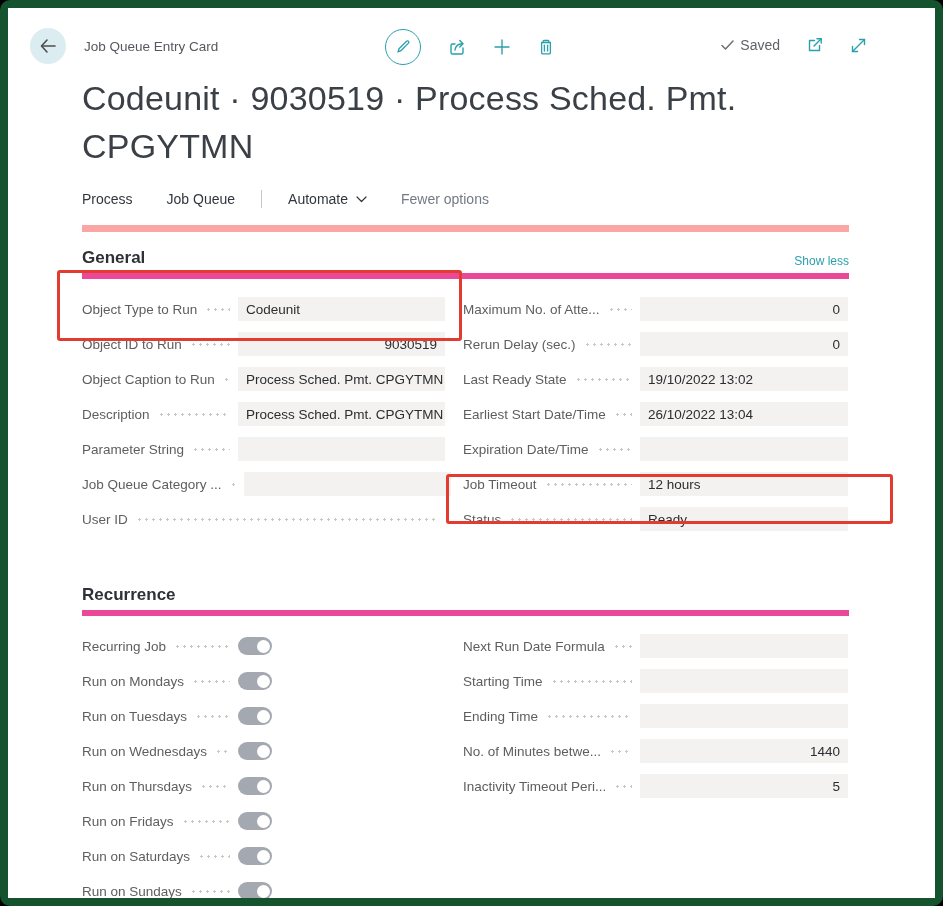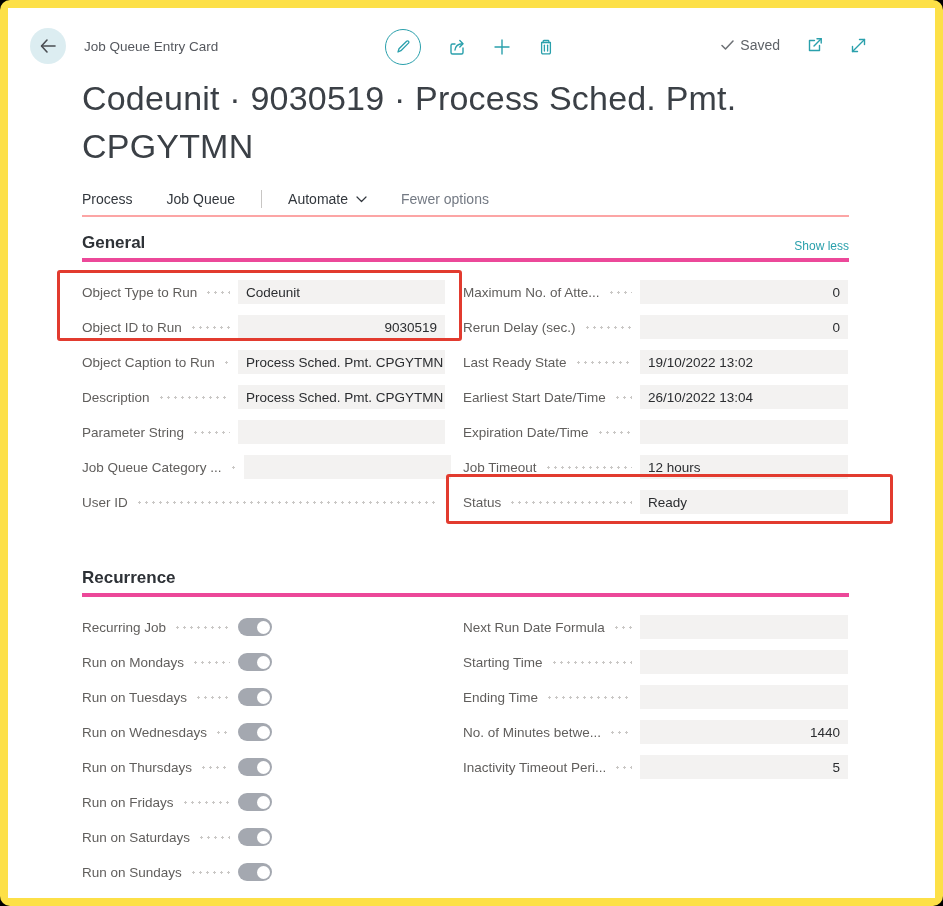--- a/index.html
+++ b/index.html
@@ -5,7 +5,7 @@
   * { margin:0; padding:0; box-sizing:border-box; }
   html,body { width:943px; height:906px; }
   body { font-family:"Liberation Sans", sans-serif; background:#000; }
-  .frame { position:relative; width:943px; height:906px; background:#fde047; border-radius:10px; overflow:hidden; }
+  .frame { position:relative; width:943px; height:906px; background:#14532d; border-radius:10px; overflow:hidden; }
   .page { position:absolute; left:8px; top:8px; width:927px; height:890px; background:#fff; overflow:hidden; }
 
   

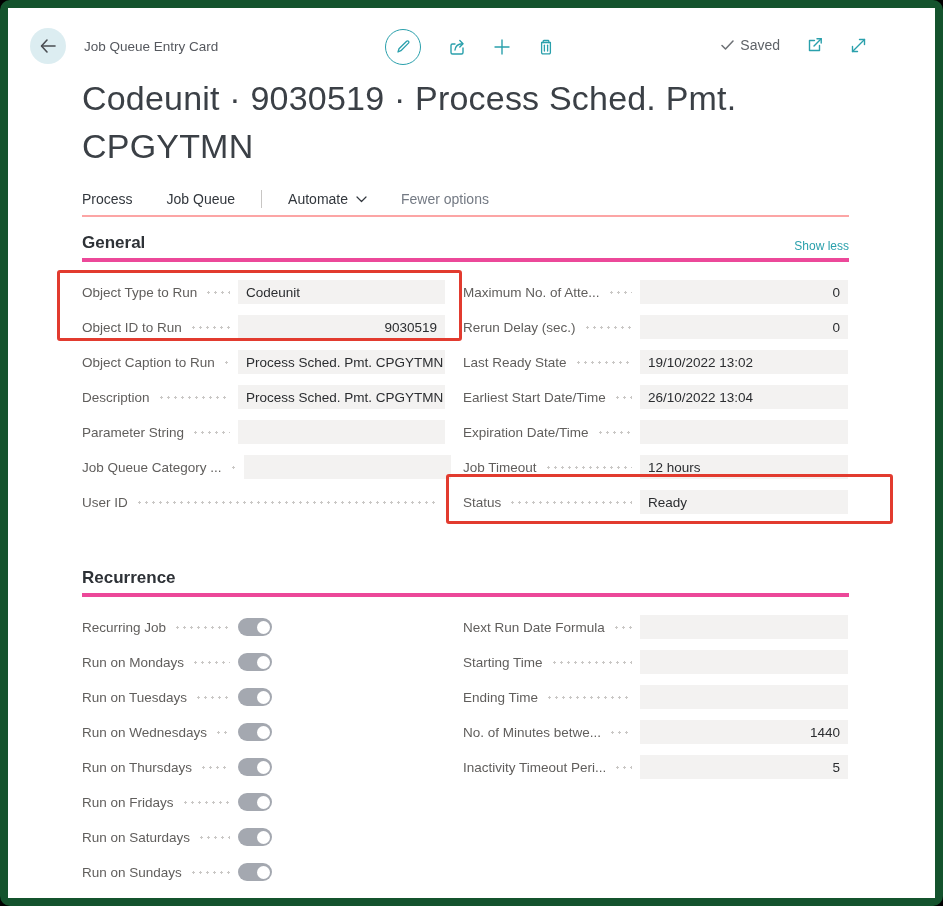--- a/index.html
+++ b/index.html
@@ -23,7 +23,7 @@
   .title { margin:8px 0 0 74px; max-width:660px; font-size:34px; font-weight:300; line-height:48px; color:#3b4046; letter-spacing:.2px; }
 
   
-  .menubar { margin:20px 86px 0 74px; padding-bottom:7px; border-bottom:2px solid #fca5a5; display:flex; align-items:center; gap:34px; font-size:14px; color:#32373d; }
+  .menubar { margin:20px 86px 0 74px; padding-bottom:17px; border-bottom:7px solid #fca5a5; display:flex; align-items:center; gap:34px; font-size:14px; color:#32373d; }
   .menu-item { cursor:pointer; display:flex; align-items:center; gap:8px; white-space:nowrap; }
   .menu-item.muted { color:#747a84; }
   .vdiv { width:1px; height:18px; background:#c8c6c4; margin:0 -8px; }

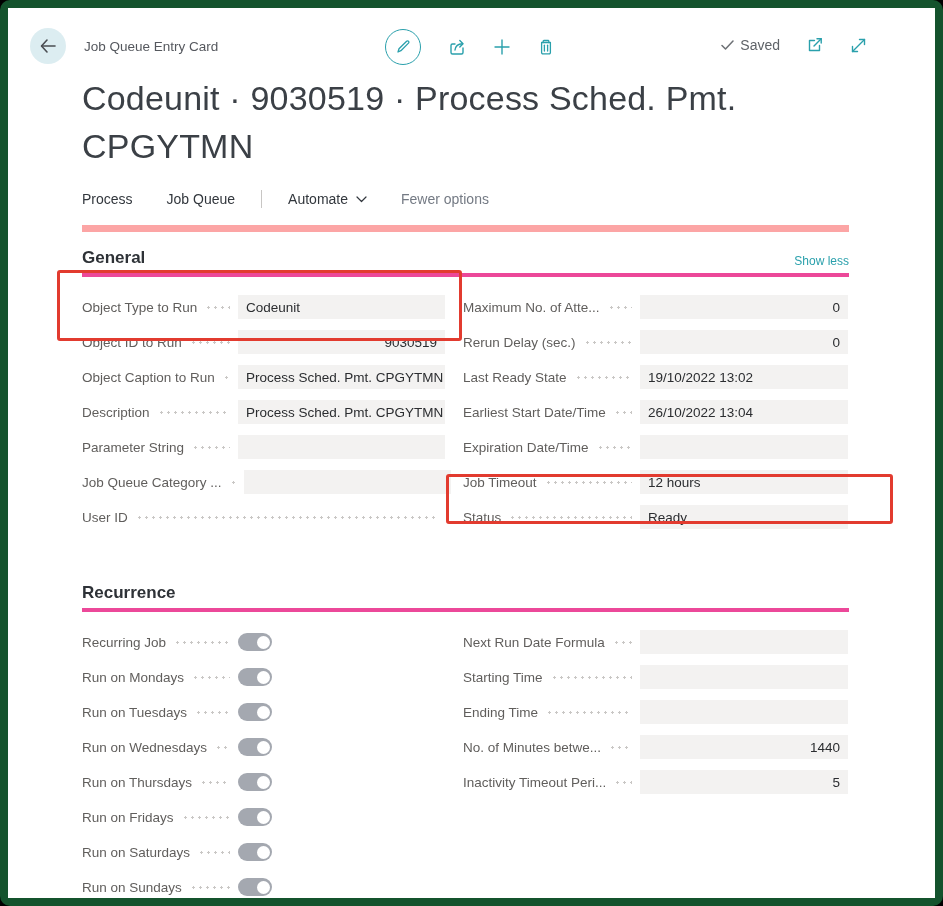--- a/index.html
+++ b/index.html
@@ -30,7 +30,7 @@
 
   
   .content { padding:0 86px 0 74px; }
-  .sec-head { display:flex; justify-content:space-between; align-items:flex-end; border-bottom:4px solid #ec4899; padding-bottom:5px; }
+  .sec-head { display:flex; justify-content:space-between; align-items:flex-end; border-bottom:6px solid #ec4899; padding-bottom:5px; }
   .sec-head h2 { font-size:17px; font-weight:700; color:#2e3237; }
   .show-less { font-size:12px; color:#2aa0ac; cursor:pointer; text-decoration:none; }
   .sec-head.general { margin-top:16px; }

